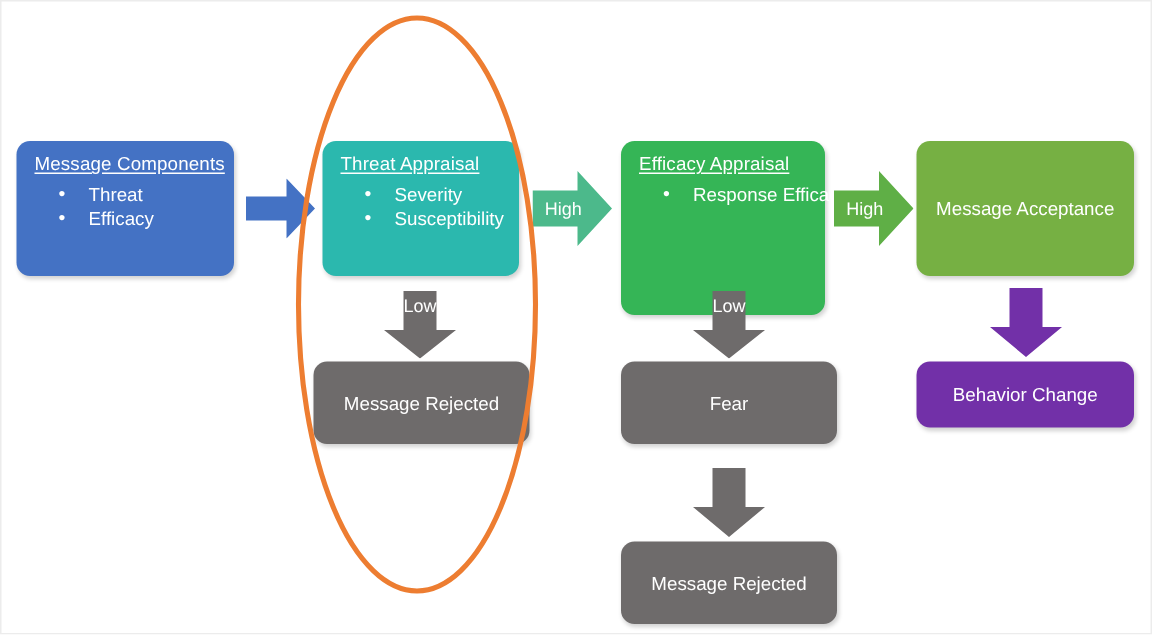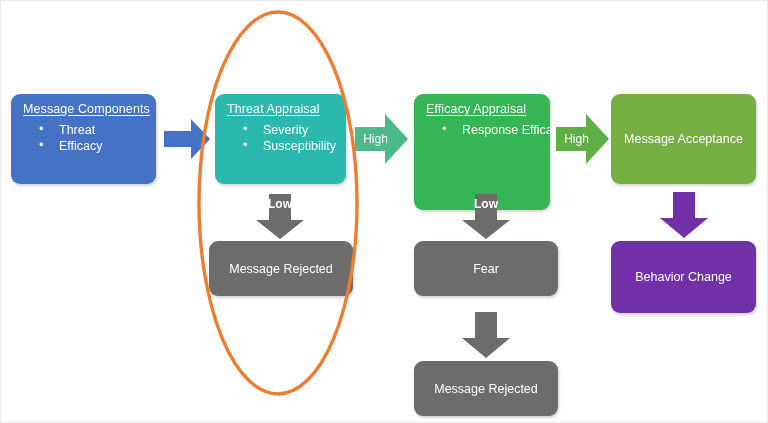--- a/index.html
+++ b/index.html
@@ -95,7 +95,6 @@
   
   .arrow-down {
     position: absolute;
-    font-weight: bold;
   }
   .arrow-down .shape {
     position: absolute;

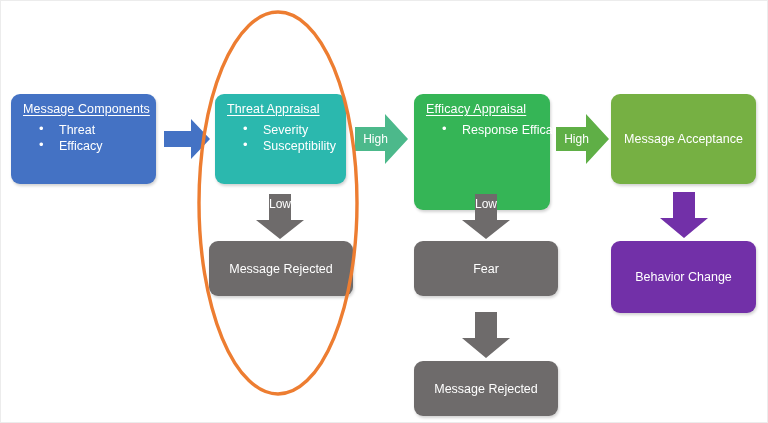--- a/index.html
+++ b/index.html
@@ -158,7 +158,7 @@
     <div class="centered">Fear</div>
   </div>
 
-  <div class="box" id="box-behavior-change" style="left:610px; top:240px; width:145px; height:72px; background:#7230A8;">
+  <div class="box" id="box-behavior-change" style="left:610px; top:240px; width:145px; height:44px; background:#7230A8;">
     <div class="centered">Behavior Change</div>
   </div>
 

